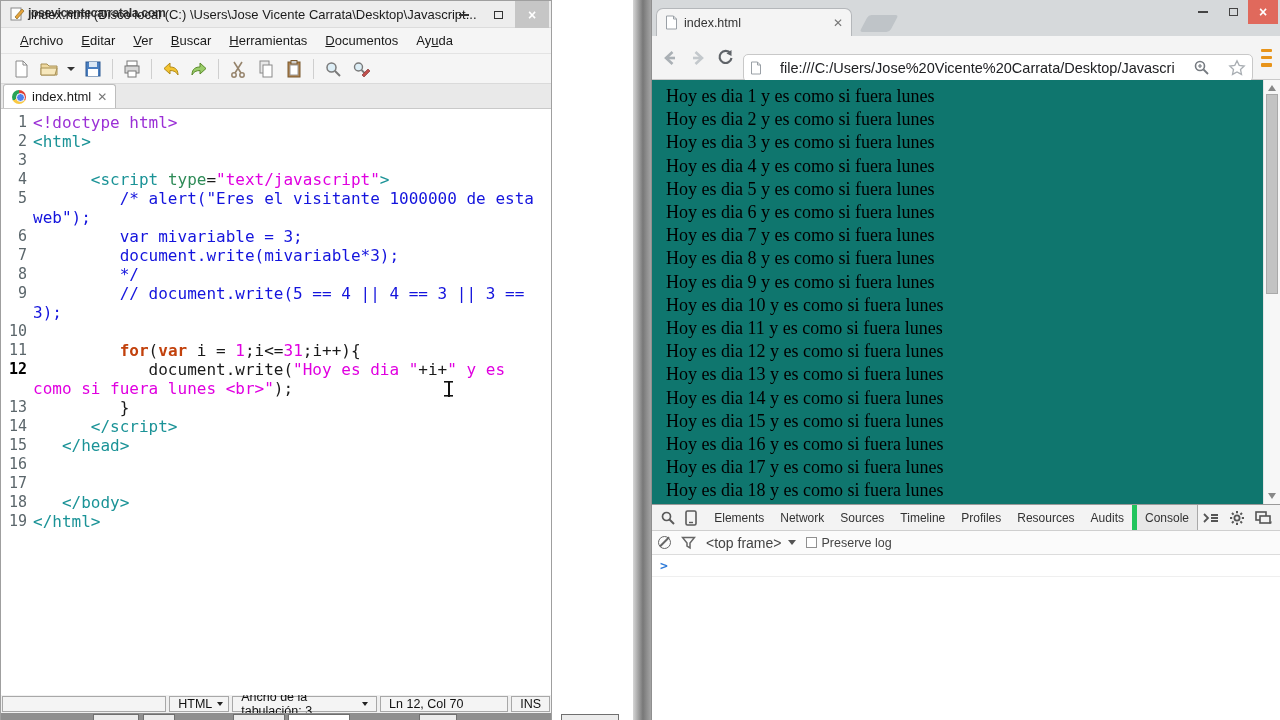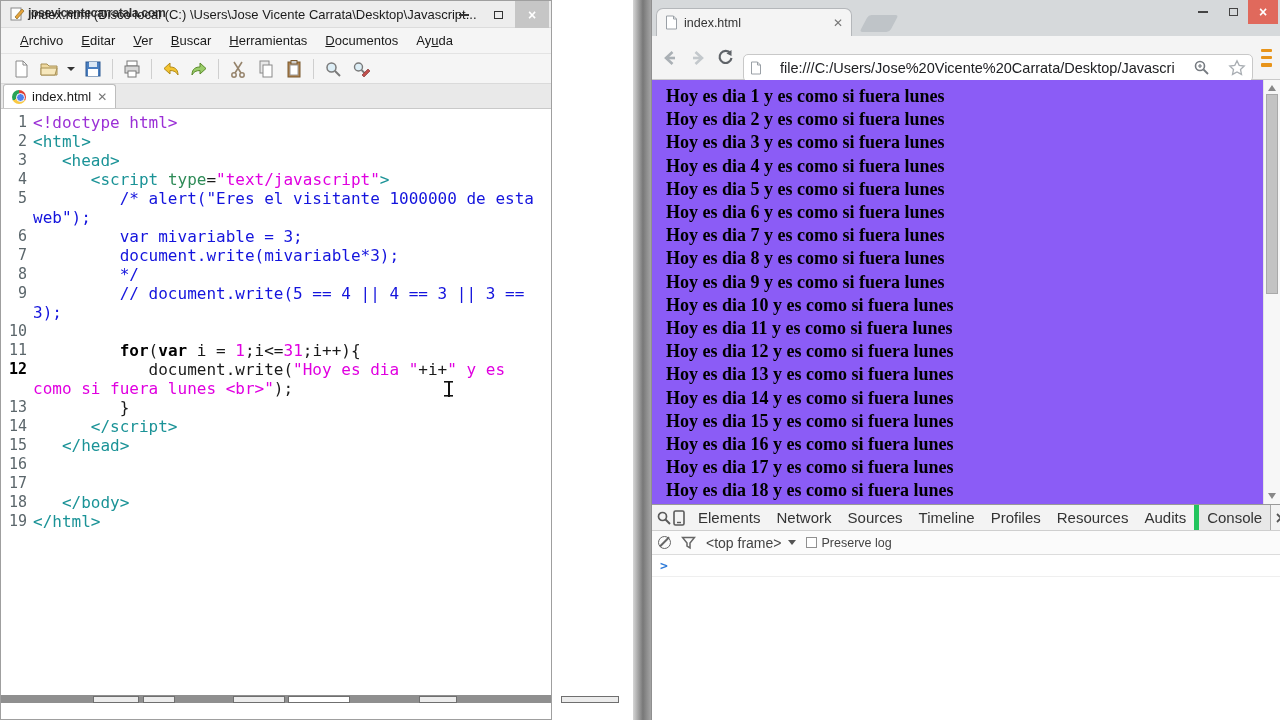--- a/index.html
+++ b/index.html
@@ -101,7 +101,7 @@
   .hamburger { width:22px; height:18px; display:flex; flex-direction:column; justify-content:space-between; }
   .hamburger span { height:3.5px; background:#e8941a; border-radius:1px; }
 
-  .b-content { position:relative; height:424px; background:#8b5cf6; overflow:hidden;font-weight:bold; }
+  .b-content { position:relative; height:424px; background:#0f766e; overflow:hidden; }
   .page-lines { padding:5px 24px 0 14px; font-family:"Liberation Serif", serif; font-size:18px;
     line-height:23.2px; color:#000; }
   .b-scrollbar { position:absolute; right:0; top:0; width:17px; height:100%; background:#f7f7f7;

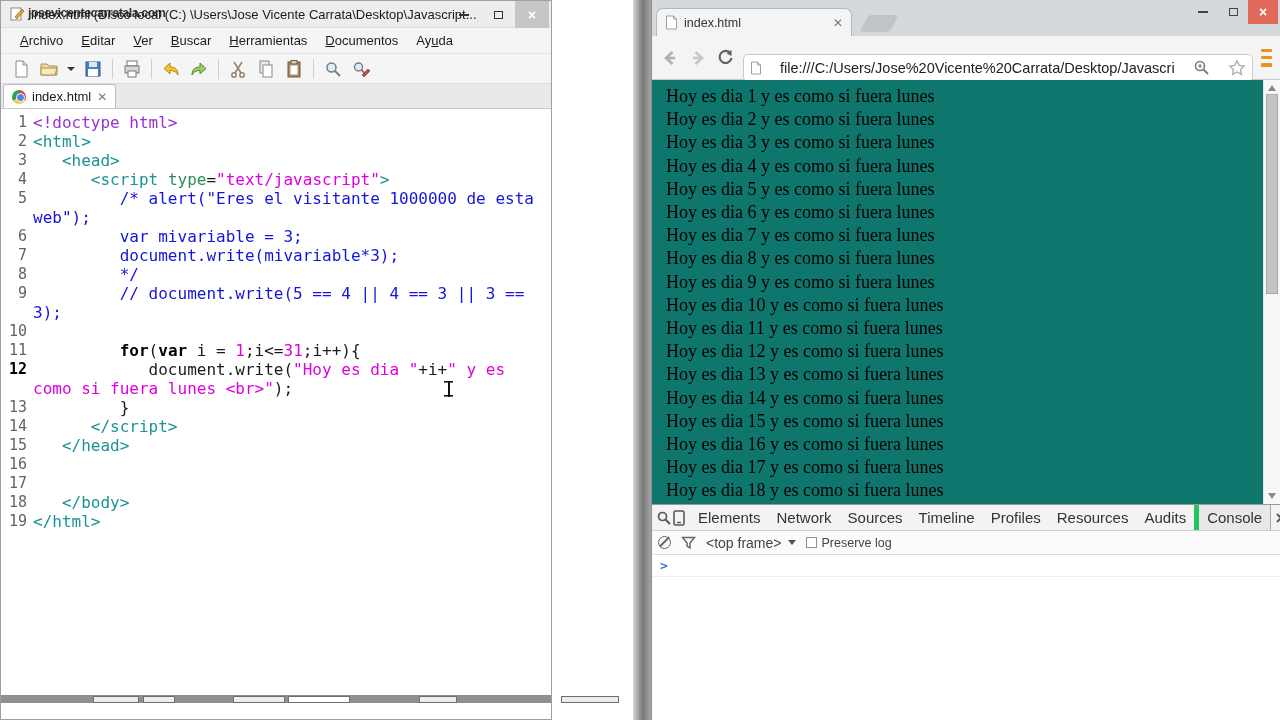--- a/index.html
+++ b/index.html
@@ -273,7 +273,6 @@
         </div>
         <div class="code-line">
           <span class="ln">3</span>
-          <span class="lt"><span class="tok-pln">   </span><span class="tok-tag">&lt;head&gt;</span></span>
         </div>
         <div class="code-line">
           <span class="ln">4</span>

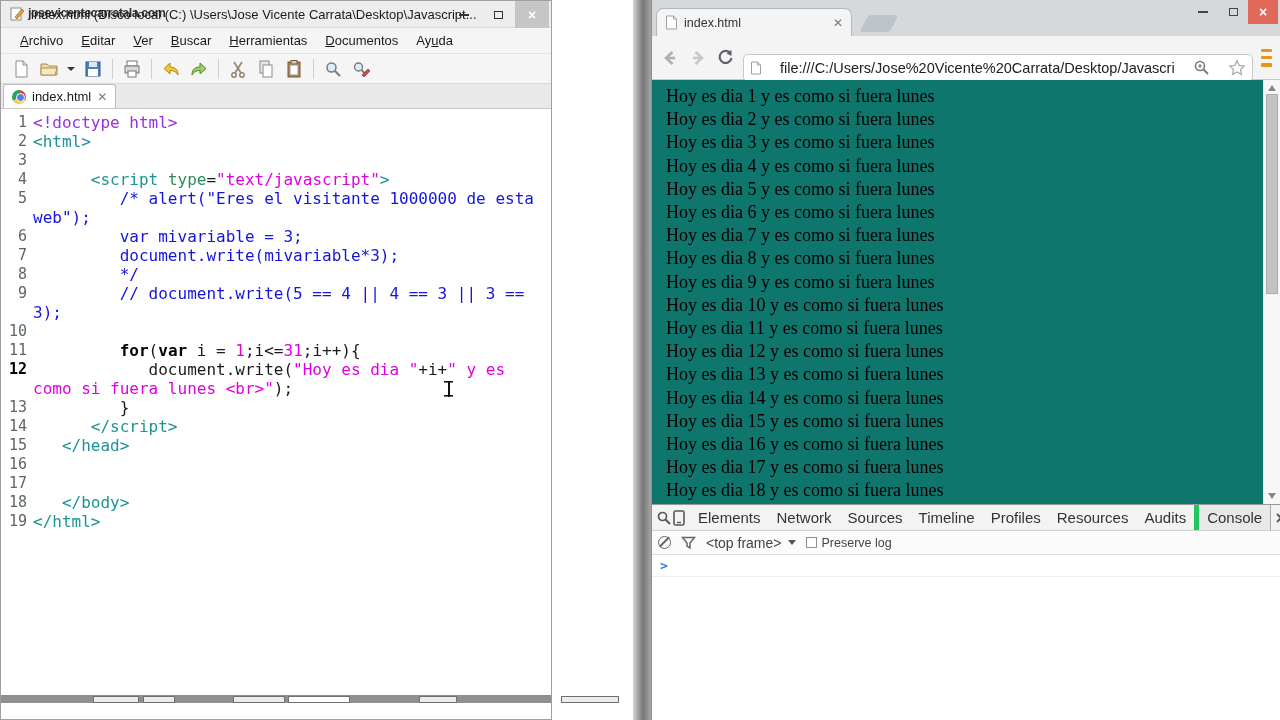--- a/index.html
+++ b/index.html
@@ -59,7 +59,7 @@
   .tok-str { color:#e000e0; }
   .tok-num { color:#e000e0; }
   .tok-com { color:#1414dd; }
-  .tok-kw { color:#000000; font-weight:bold; }
+  .tok-kw { color:#c2410c; font-weight:bold; }
   .ibeam { position:absolute; left:443px; top:272px; width:9px; height:16px; }
   .ibeam::before { content:""; position:absolute; left:4px; top:0; width:1.6px; height:16px; background:#111; }
   .ibeam::after { content:""; position:absolute; left:0; top:0; width:9px; height:16px;

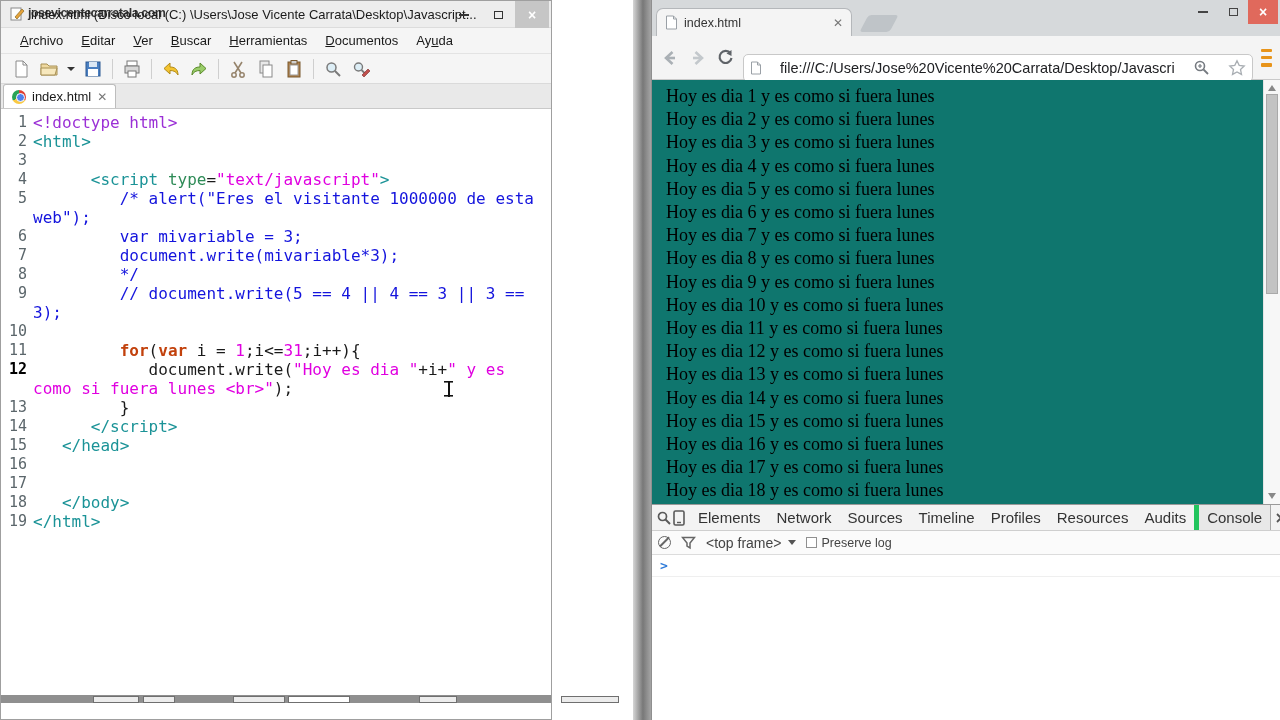--- a/index.html
+++ b/index.html
@@ -119,7 +119,7 @@
     align-items:stretch; padding:0 4px; }
   .dt-icon { width:26px; display:flex; align-items:center; justify-content:center; }
   .dt-tabs { display:flex; align-items:stretch; margin-left:4px; }
-  .dt-tab { font-size:15px; color:#333; display:flex; align-items:center; padding:0 8px; }
+  .dt-tab { font-size:12px; color:#333; display:flex; align-items:center; padding:0 8px; }
   .dt-tab.selected { border-left:5px solid #22c55e; border-right:1px solid #a8a8a8; background:#e8e8e8; }
   .dt-right { margin-left:auto; display:flex; }
 

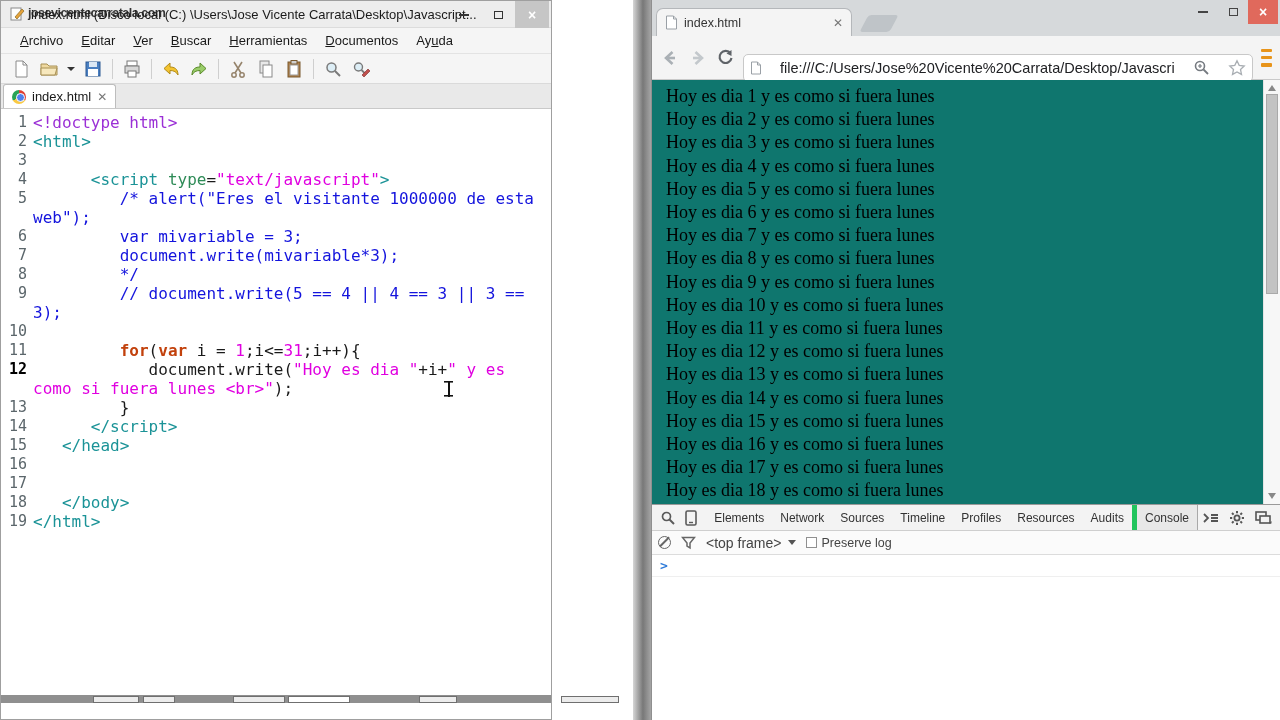--- a/index.html
+++ b/index.html
@@ -341,6 +341,23 @@
     <div class="ibeam"></div>
   </div>
 
+  <div class="e-statusbar">
+    <div class="sb-panel" style="width:184px;"></div>
+    <div class="sb-panel" style="width:60px;">
+      <span>HTML</span>
+        <span class="sb-caret"></span>
+    </div>
+    <div class="sb-panel" style="width:162px;">
+      <span>Ancho de la tabulación:  3</span>
+        <span class="sb-caret"></span>
+    </div>
+    <div class="sb-panel" style="width:143px;">
+      <span>Ln 12, Col 70</span>
+    </div>
+    <div class="sb-panel" style="flex:1;">
+      <span>INS</span>
+    </div>
+  </div>
   <div class="e-sliver">
     <div class="sliver-box" style="left:92px;width:46px;"></div>
     <div class="sliver-box" style="left:142px;width:32px;"></div>

